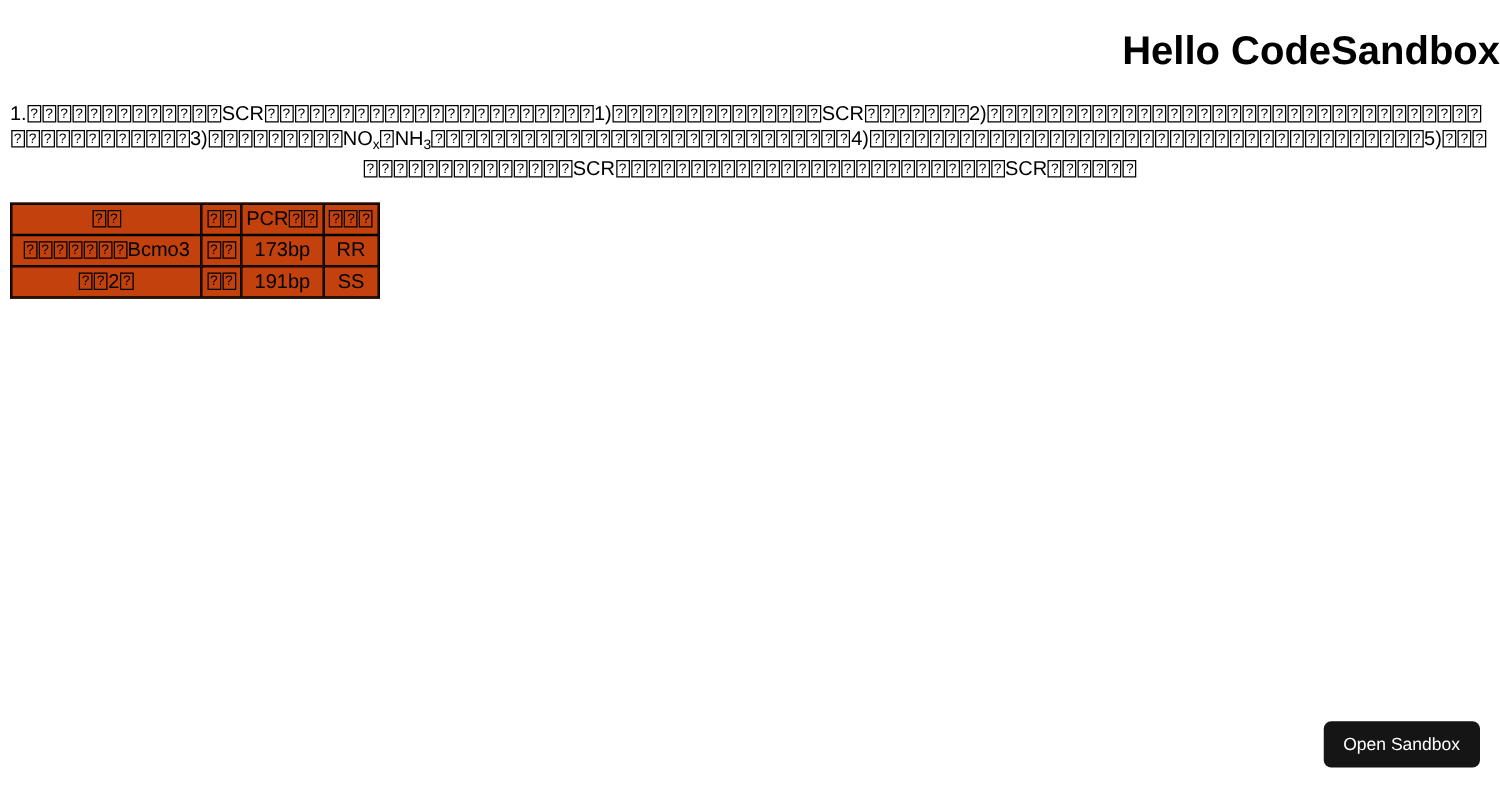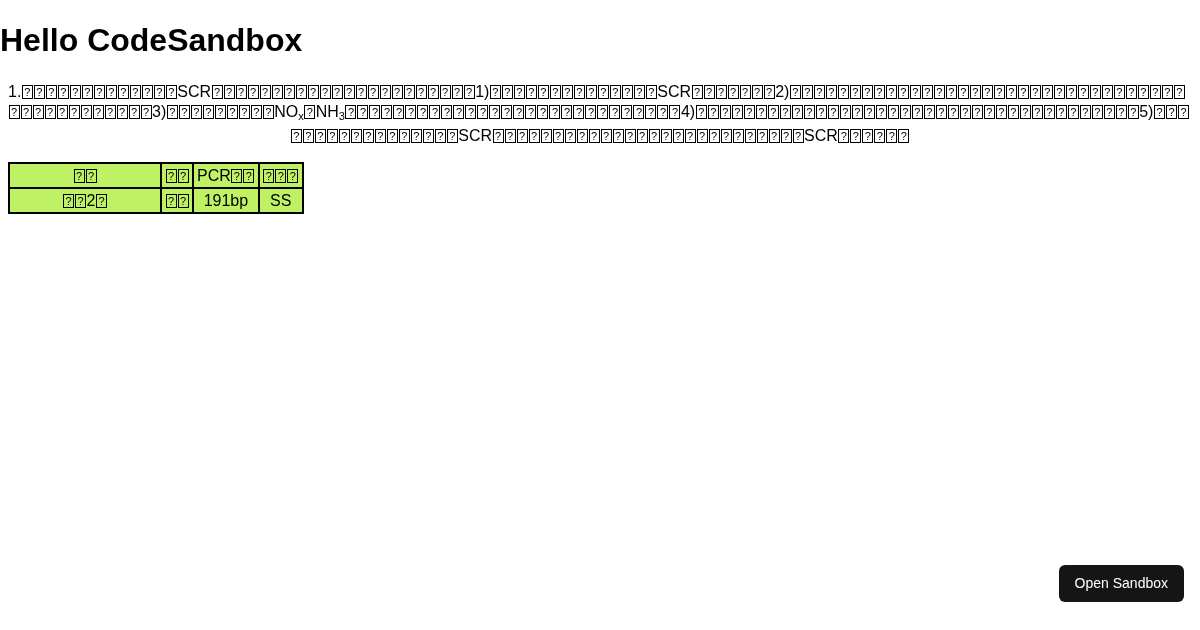--- a/index.html
+++ b/index.html
@@ -22,7 +22,7 @@
   .page-title {
     margin: 0;
     padding: 21px 0 0 0;
-    text-align: left;
+    text-align: right;
     font-size: 32px;
     line-height: 38px;
     font-weight: bold;

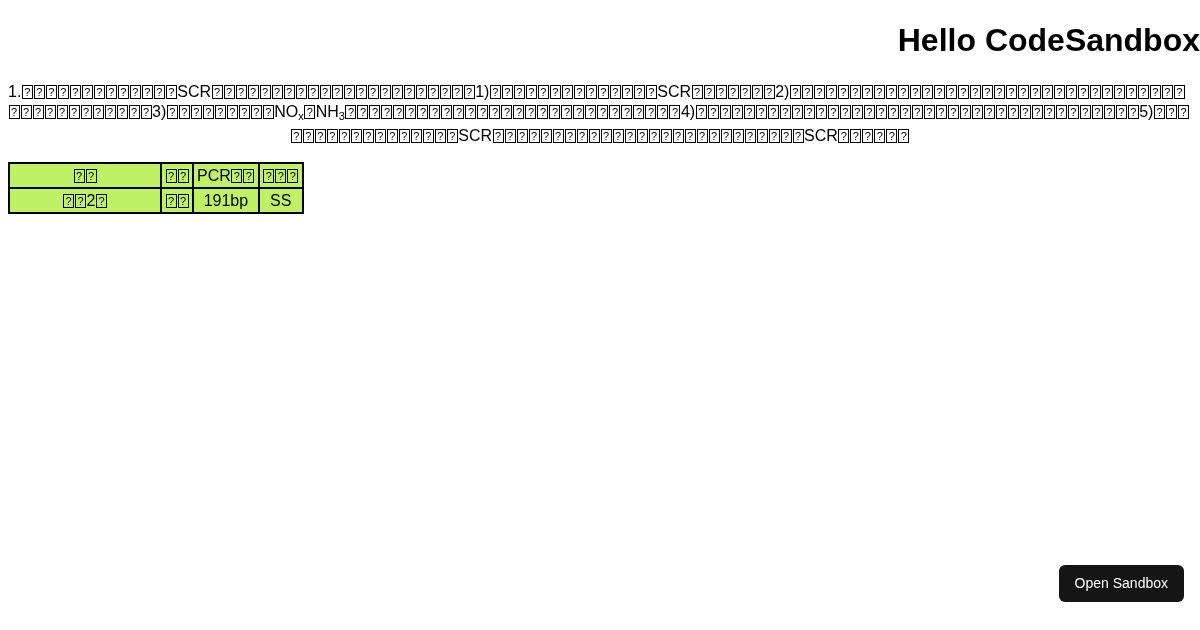--- a/index.html
+++ b/index.html
@@ -67,7 +67,7 @@
     border-spacing: 0;
     margin: 8px 0 0 8px;
     border: 1px solid #000;
-    background: #bef264;
+    background: #c2410c;
     font-size: 16px;
     font-family: "Liberation Sans", sans-serif;
   }

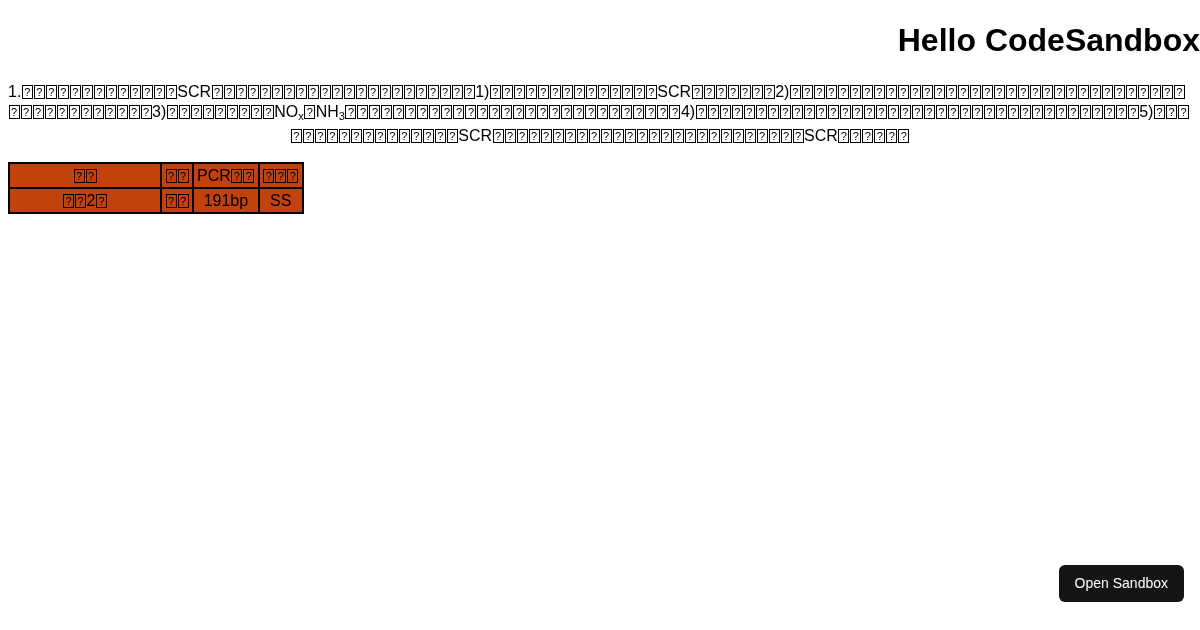--- a/index.html
+++ b/index.html
@@ -123,6 +123,12 @@
         <td><span class="tofu"></span><span class="tofu"></span><span class="tofu"></span></td>
       </tr>
       <tr>
+        <td><span class="tofu"></span><span class="tofu"></span><span class="tofu"></span><span class="tofu"></span><span class="tofu"></span><span class="tofu"></span><span class="tofu"></span><span>Bcmo3</span></td>
+        <td><span class="tofu"></span><span class="tofu"></span></td>
+        <td>173bp</td>
+        <td>RR</td>
+      </tr>
+      <tr>
         <td><span class="tofu"></span><span class="tofu"></span><span>2</span><span class="tofu"></span></td>
         <td><span class="tofu"></span><span class="tofu"></span></td>
         <td>191bp</td>

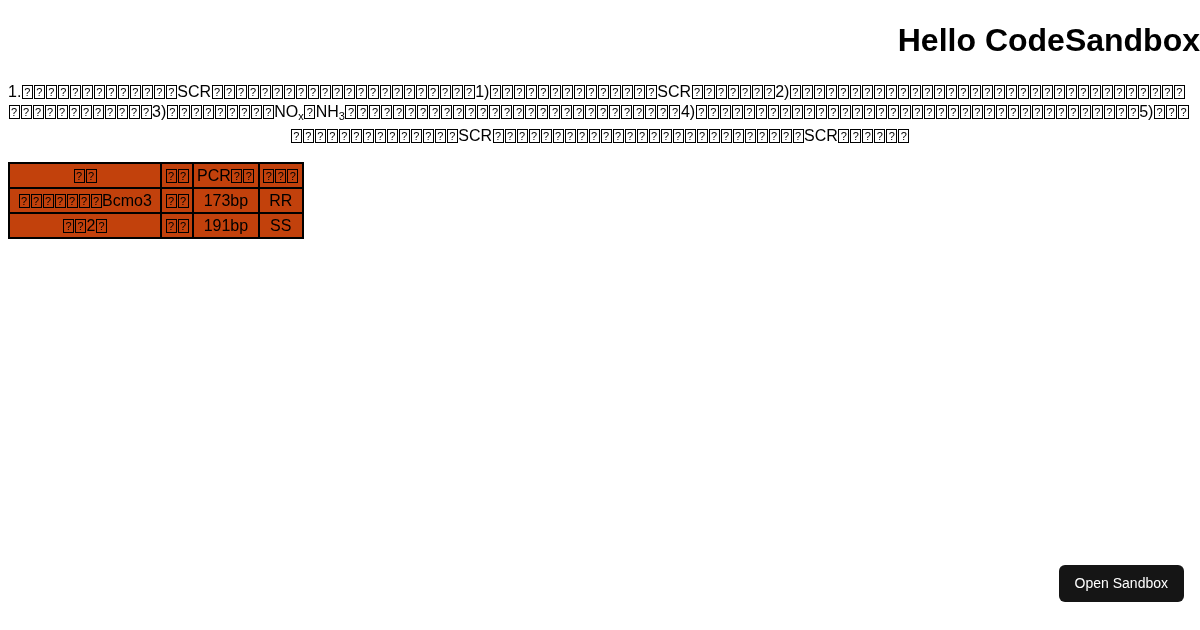--- a/index.html
+++ b/index.html
@@ -89,7 +89,7 @@
   .open-sandbox-btn {
     position: absolute;
     right: 16px;
-    bottom: 28px;
+    bottom: 16px;
     background: #151515;
     color: #ffffff;
     border: none;

